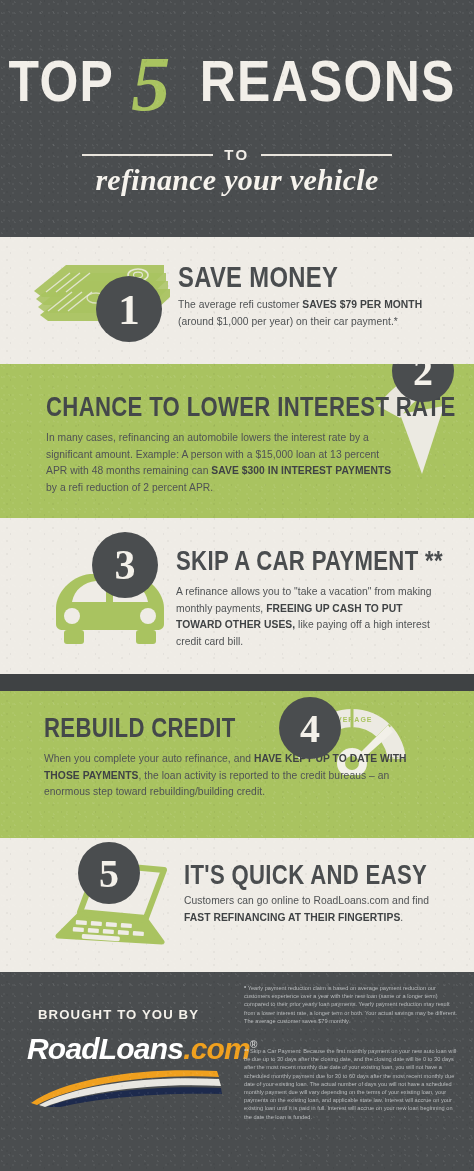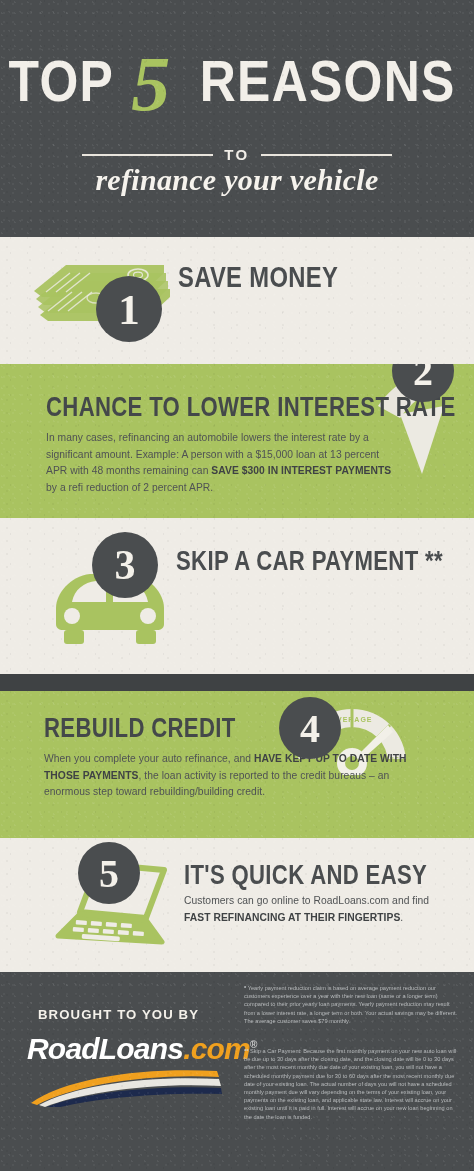--- a/index.html
+++ b/index.html
@@ -192,6 +192,7 @@
     </svg>
     <div class="badge" id="badge1">1</div>
     <div class="sec-title" id="title1">SAVE MONEY</div>
+    <div class="sec-body" id="body1">The average refi customer <b>SAVES $79 PER MONTH</b> (around $1,000 per year) on their car payment.*</div>
   </div>
 
   <div class="band band-green noise" id="sec2">

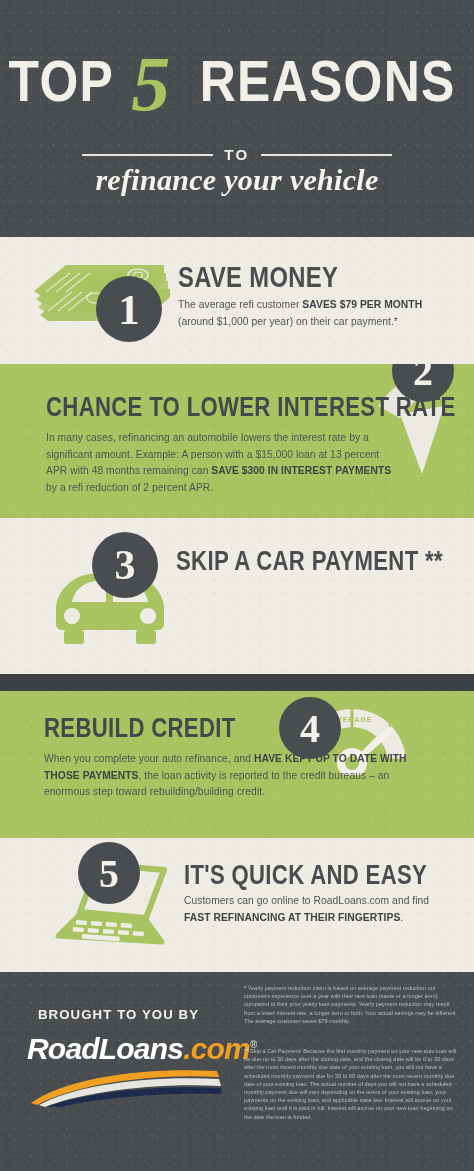--- a/index.html
+++ b/index.html
@@ -219,6 +219,7 @@
     </svg>
     <div class="badge" id="badge3">3</div>
     <div class="sec-title" id="title3">SKIP A CAR PAYMENT **</div>
+    <div class="sec-body" id="body3">A refinance allows you to "take a vacation" from making monthly payments, <b>FREEING UP CASH TO PUT TOWARD OTHER USES,</b> like paying off a high interest credit card bill.</div>
   </div>
 
   <div class="band band-green noise" id="sec4">

